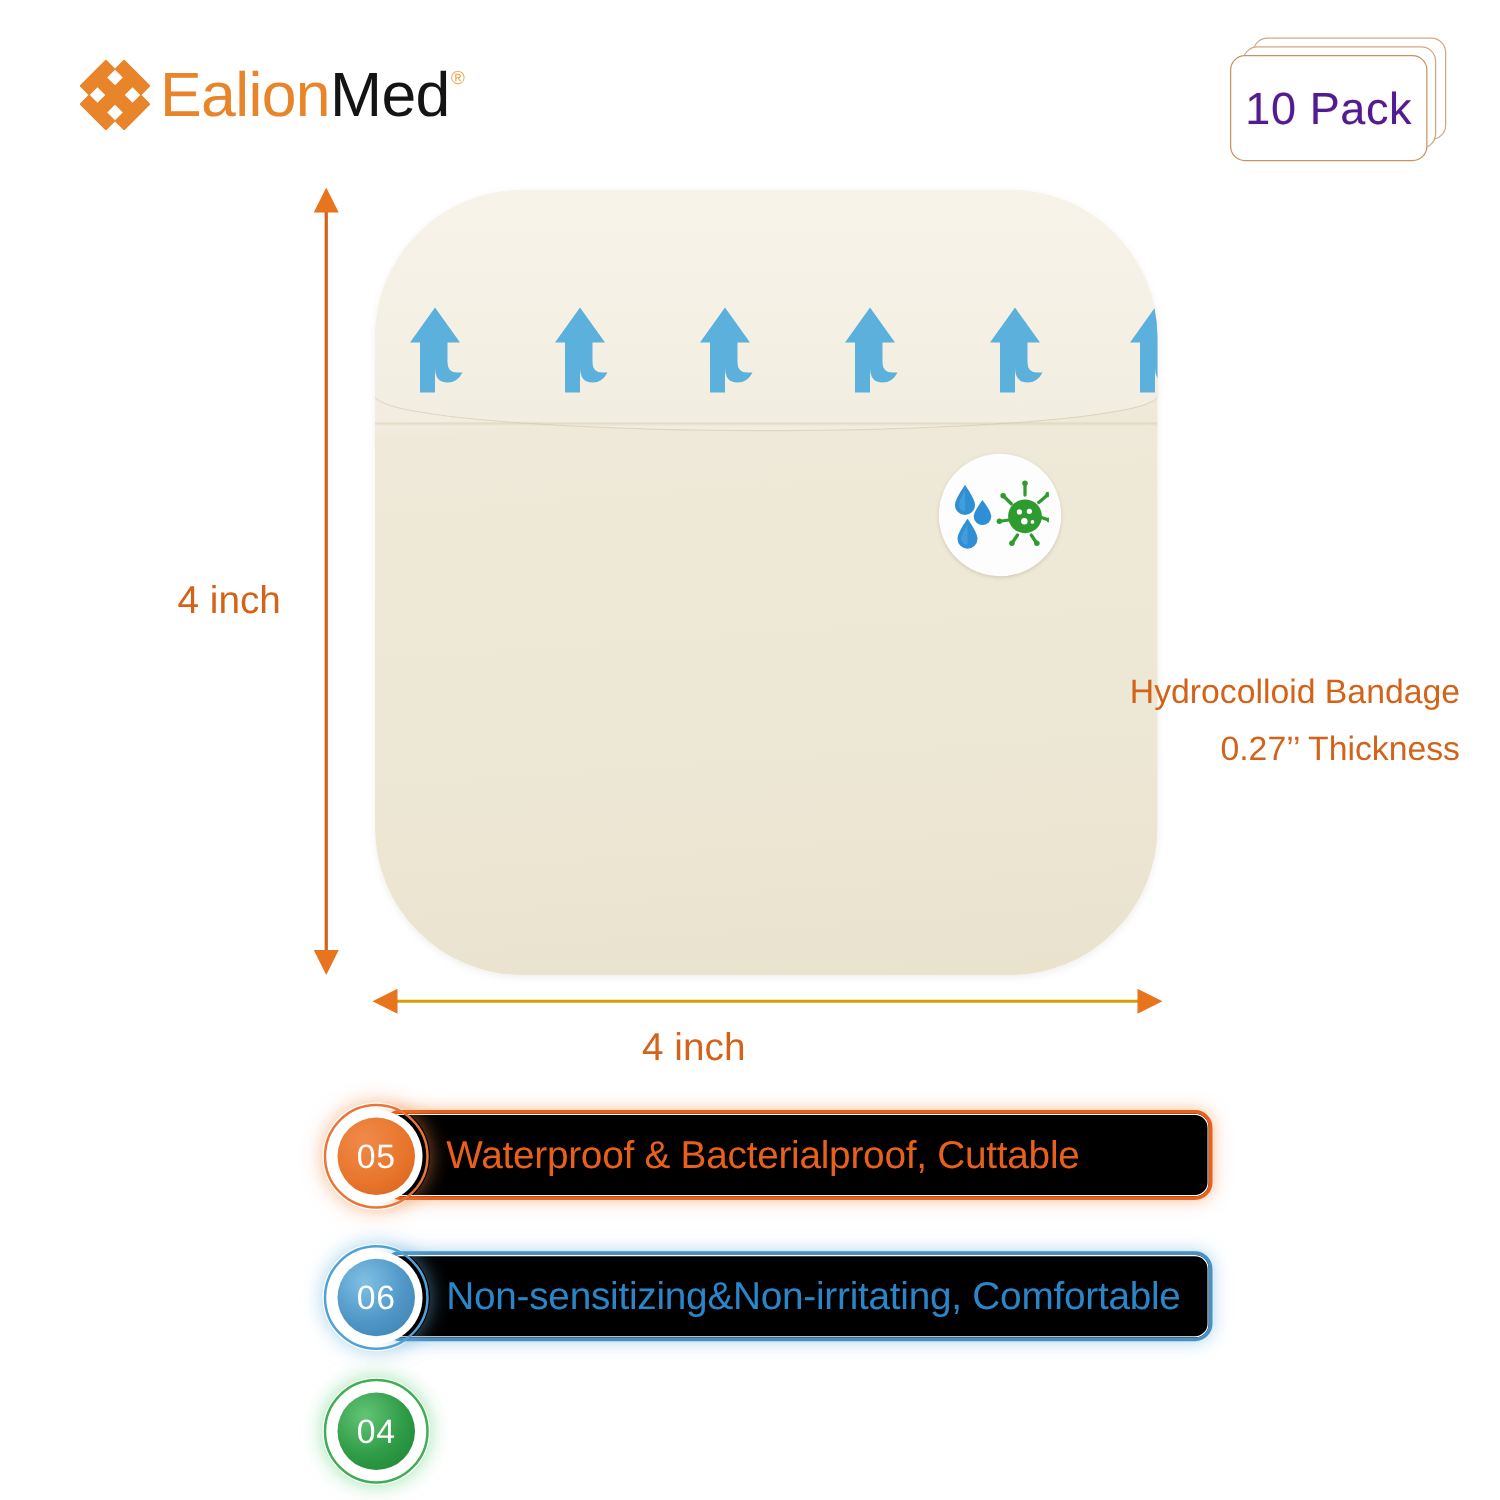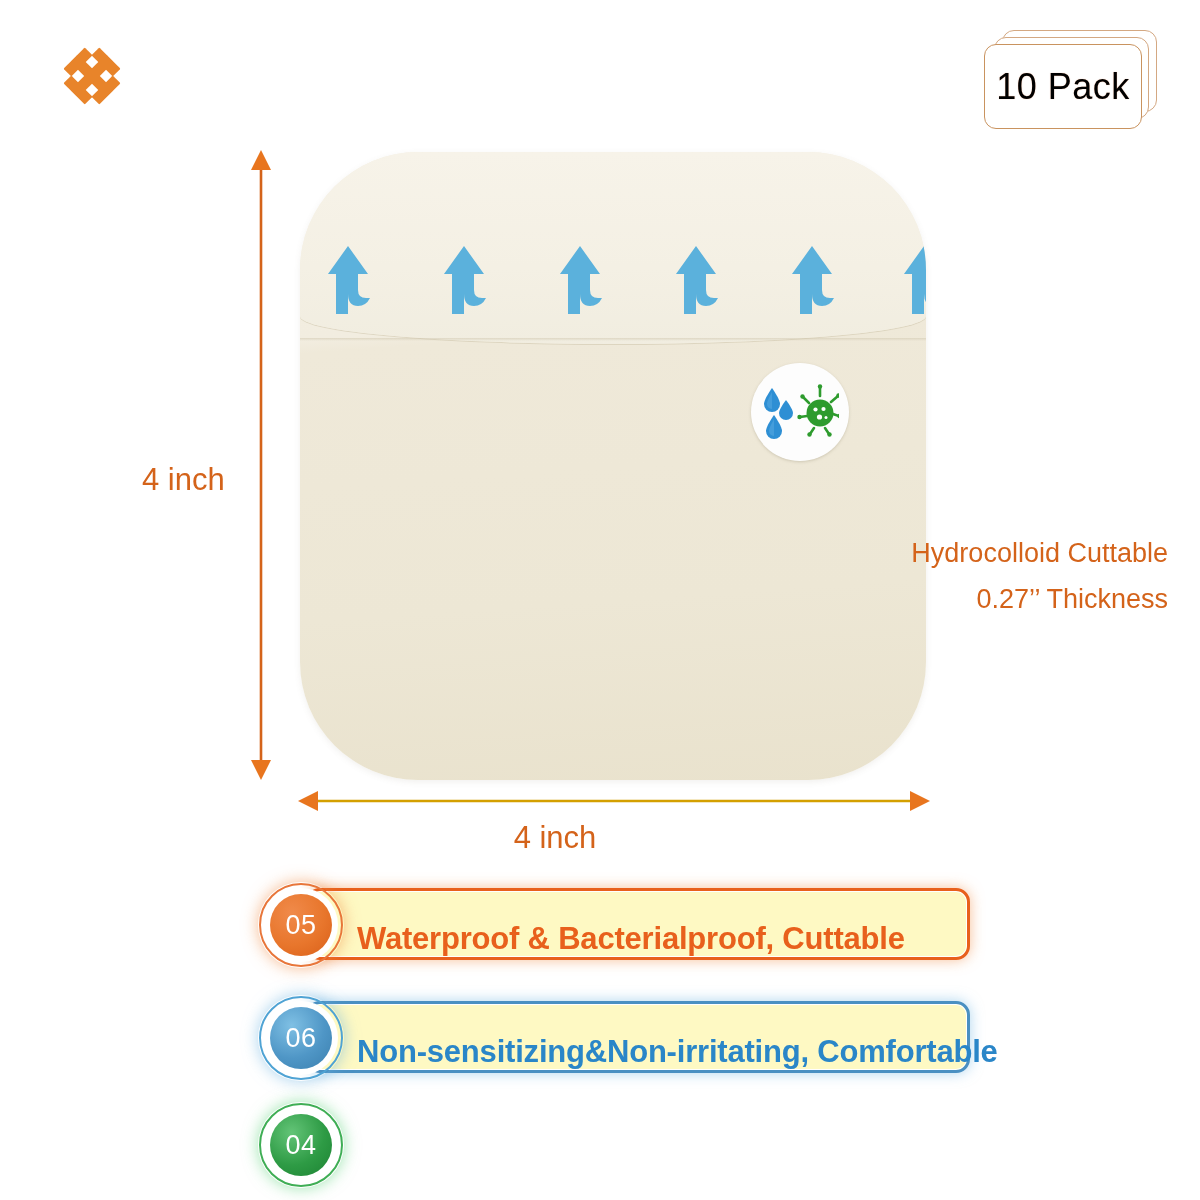--- a/index.html
+++ b/index.html
@@ -326,6 +326,9 @@
     <span class="bar b6"></span>
     <span class="bar b1"></span>
     <span class="bar b2"></span>
+  </div>
+  <div>
+    <span class="logo-word logo-ealion">Ealion</span><span class="logo-word logo-med">Med</span><span class="logo-reg">®</span>
   </div>
 </div>
 

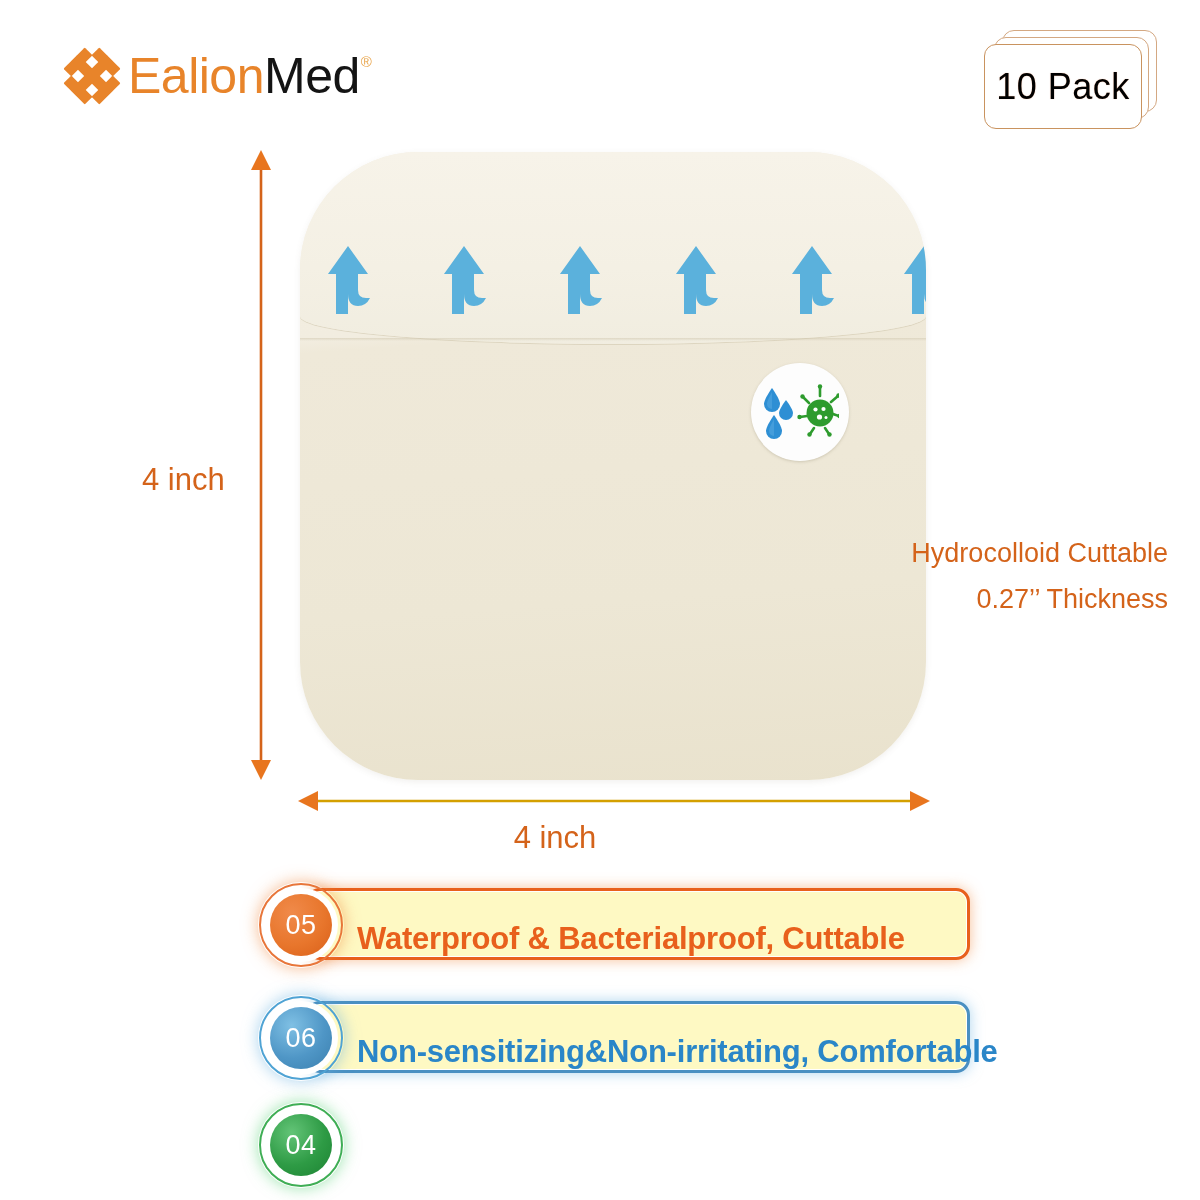--- a/index.html
+++ b/index.html
@@ -101,7 +101,7 @@
   }
   #pack-badge-label {
     font-size: 36px;
-    color: #000000;
+    color: #4c1d95;
     letter-spacing: 0.5px;
     text-shadow: 0 0 1px rgba(232,96,28,.5);
   }

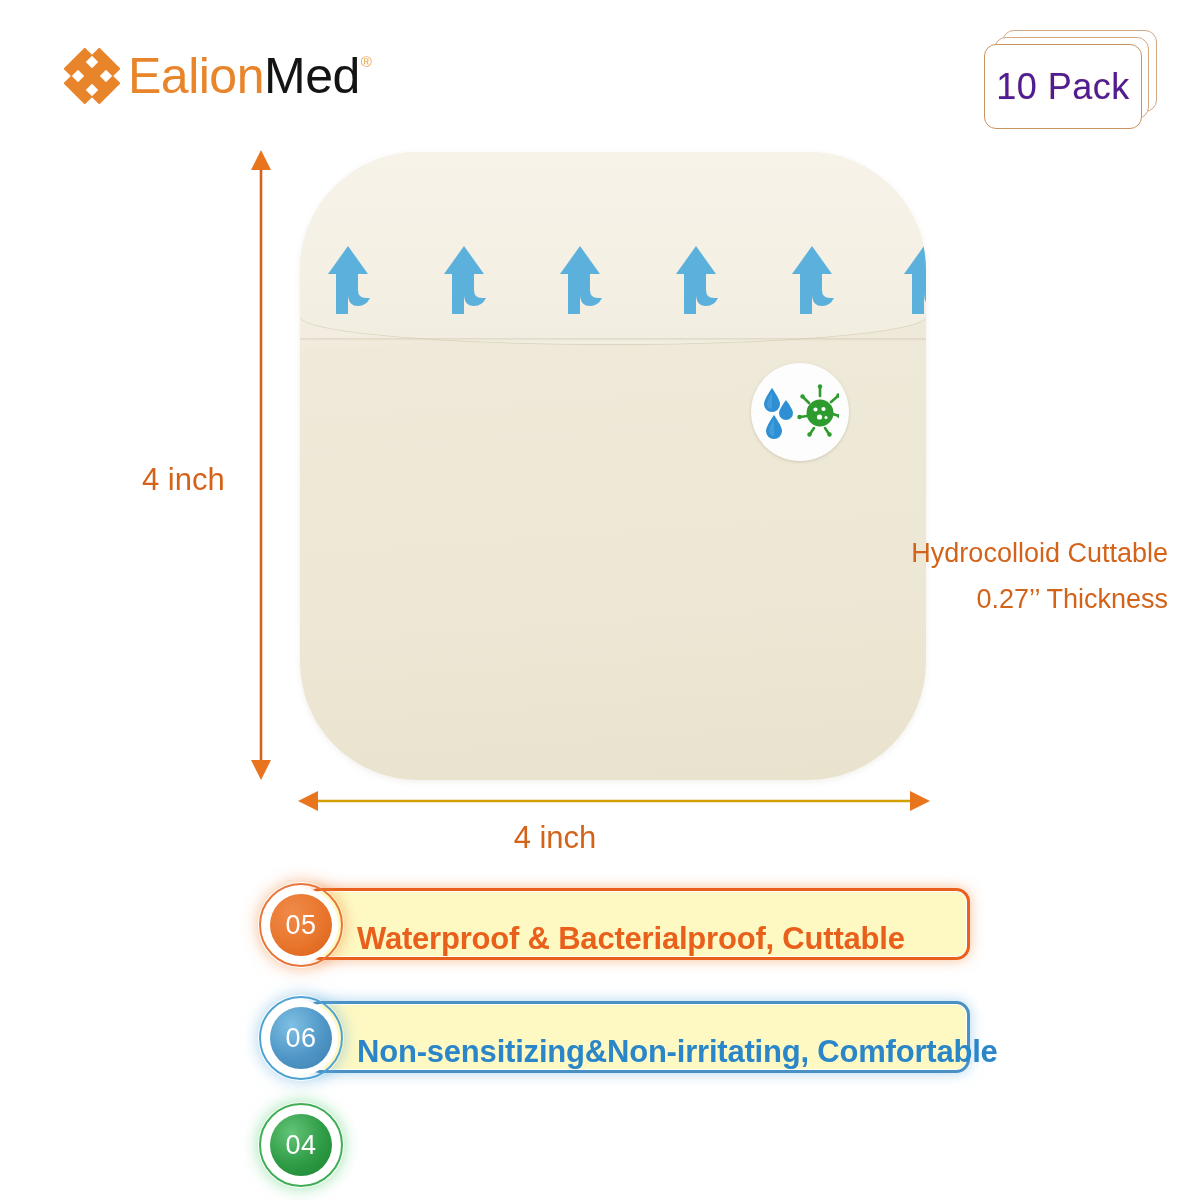--- a/index.html
+++ b/index.html
@@ -416,7 +416,7 @@
 <div id="dim-horizontal-label"><span>4 inch</span></div>
 
 <div id="side-caption">
-  <div>Hydrocolloid Cuttable</div>
+  <div>Hydrocolloid Bandage</div>
   <div>0.27’’ Thickness</div>
 </div>
 

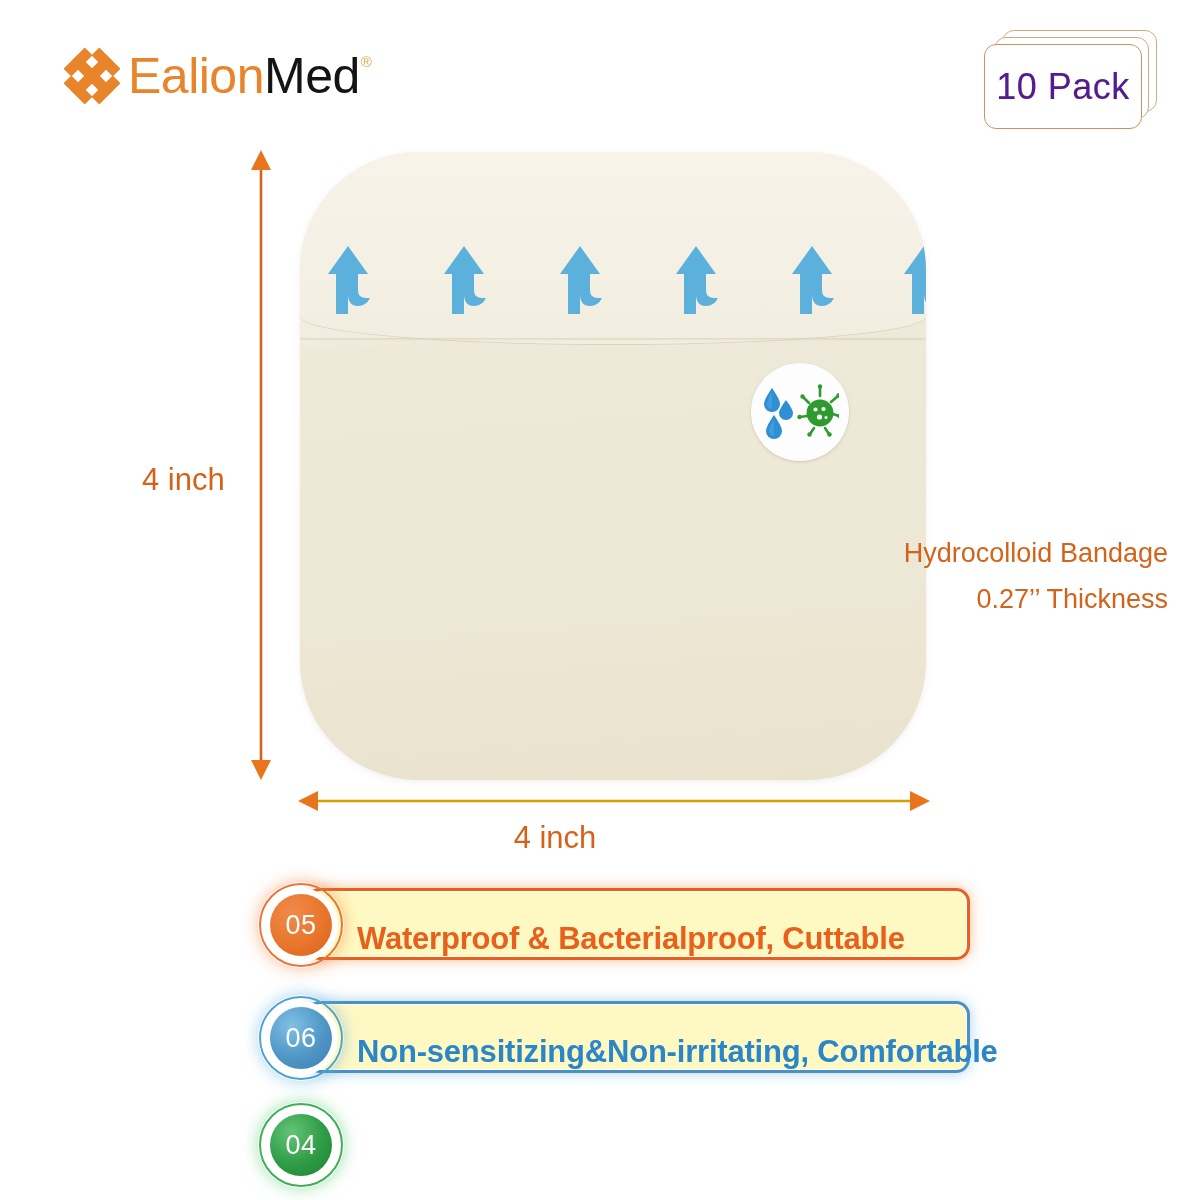--- a/index.html
+++ b/index.html
@@ -229,10 +229,9 @@
     border-width: 3px;
     border-style: solid;
     border-radius: 14px;
-    background: #fef9c3;
+    background: #000000;
     display: flex;
-    align-items: flex-end;
-    font-weight: bold;
+    align-items: center;
   }
   .feature-text {
     padding-left: 48px;

